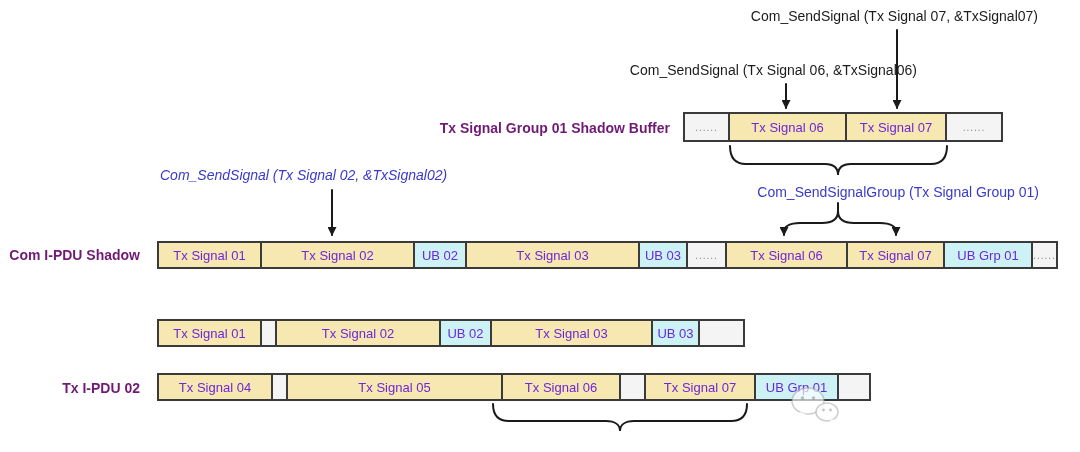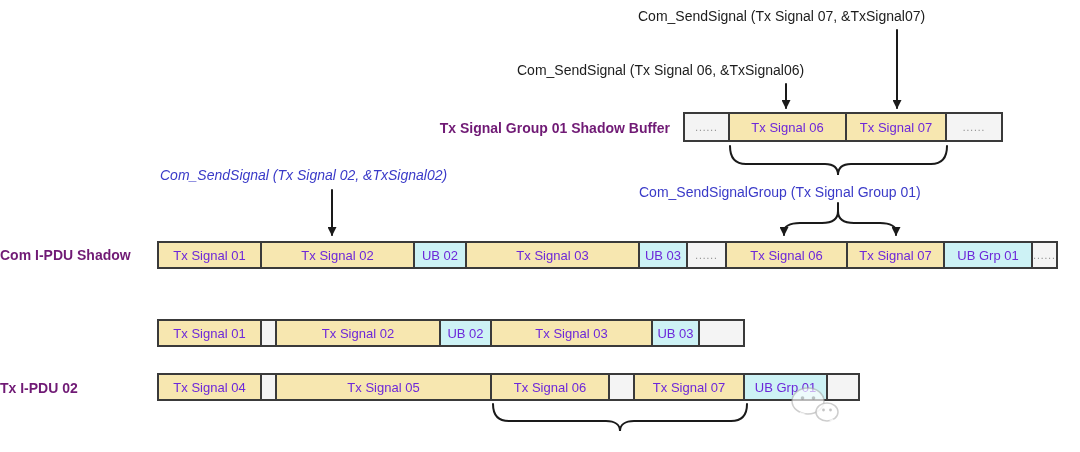--- a/index.html
+++ b/index.html
@@ -25,7 +25,7 @@
     position:absolute;font-size:14px;color:#1c1c1c;white-space:nowrap;
   }
   .ann.blue{color:#3a3ac8;}
-  .center{text-align:left;}
+  .center{text-align:right;}
   .right{text-align:right;}
   #overlay{position:absolute;left:0;top:0;pointer-events:none;}
   #watermark{

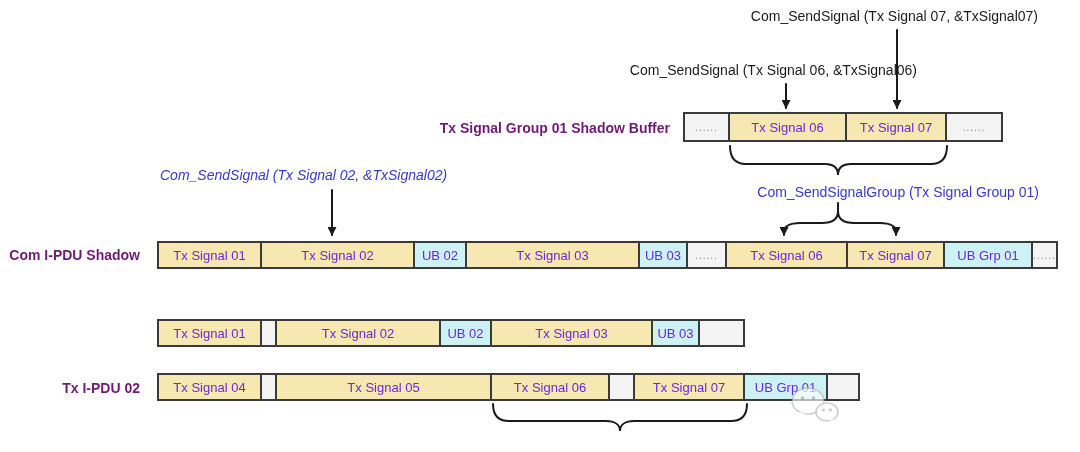--- a/index.html
+++ b/index.html
@@ -84,7 +84,7 @@
   </div>
 
   <div class="row" style="left:157px;top:373px;height:28px;">
-    <div class="cell sig" style="width:105px">Tx Signal 04</div>
+    <div class="cell sig" style="width:116px">Tx Signal 04</div>
     <div class="cell ph" style="width:17px"></div>
     <div class="cell sig" style="width:217px">Tx Signal 05</div>
     <div class="cell sig" style="width:120px">Tx Signal 06</div>

